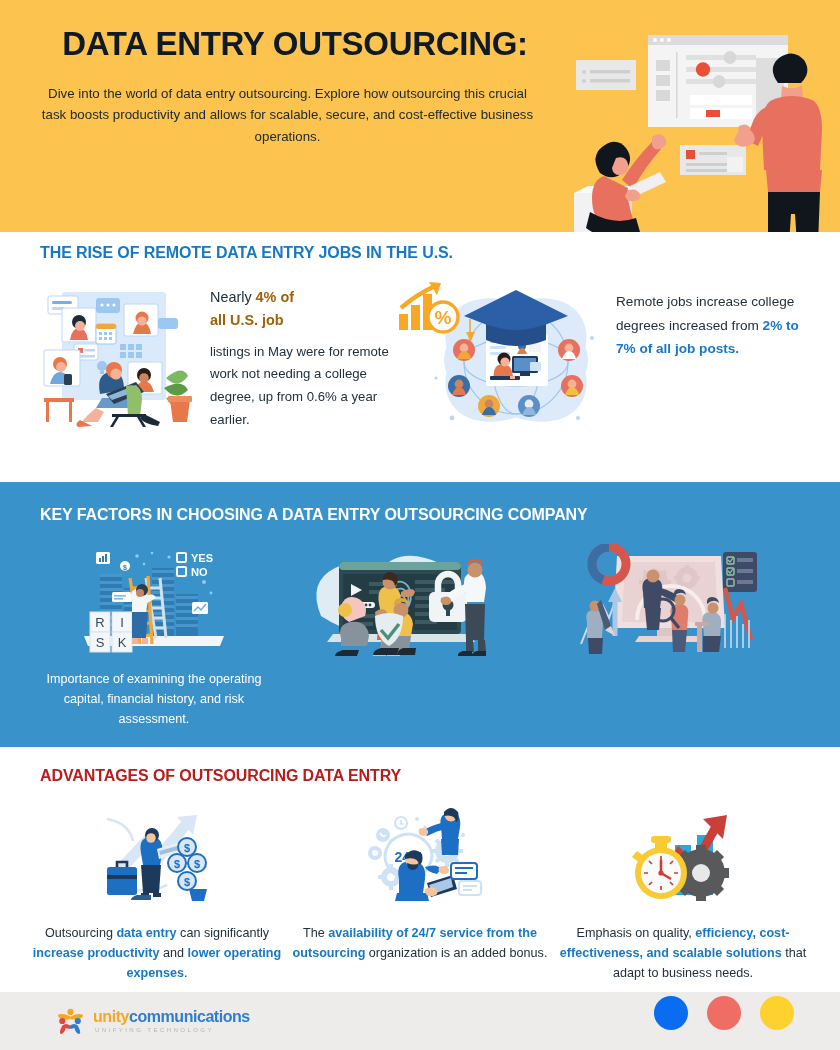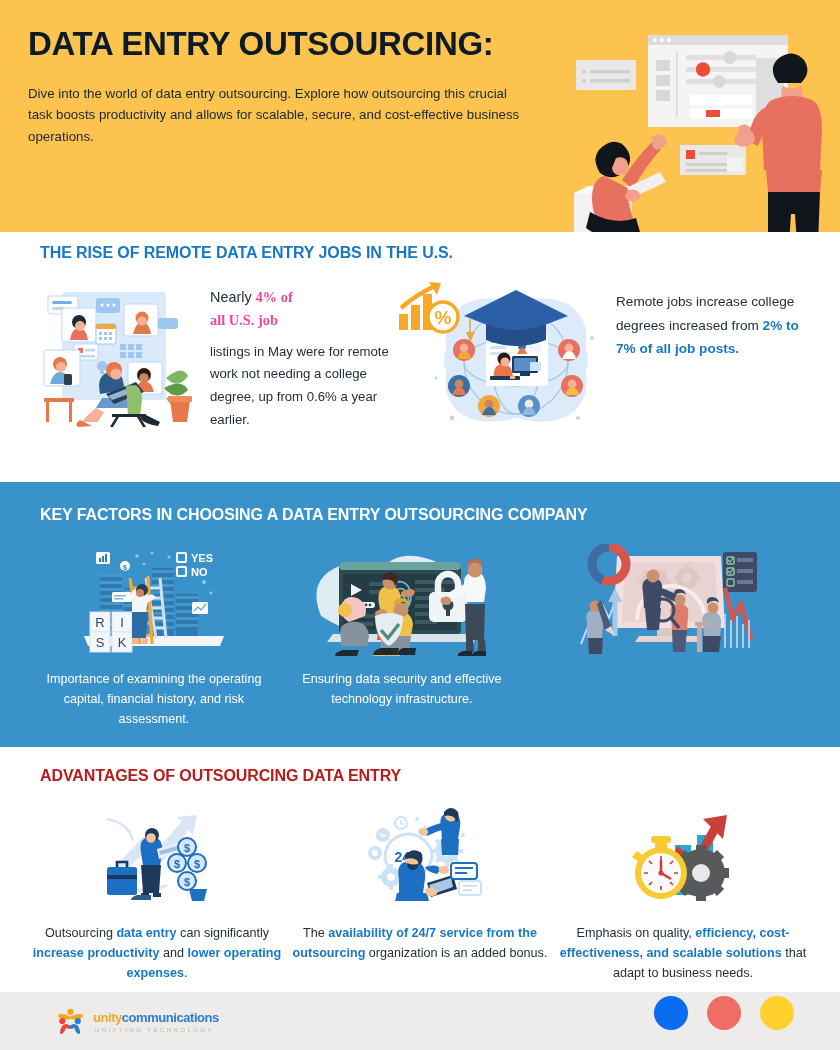--- a/index.html
+++ b/index.html
@@ -20,7 +20,7 @@
     background: #FCC34F;
     overflow: hidden;
   }
-  .hero-text { position: absolute; left: 28px; top: 26px; width: 510px; z-index: 4; }
+  .hero-text { position: absolute; left: 40px; top: 26px; width: 510px; z-index: 4; text-align: center; }
   .hero-title-1 {
     font-size: 33px; font-weight: bold; color: #0E1B26;
     letter-spacing: -0.3px; line-height: 1.12; white-space: nowrap;

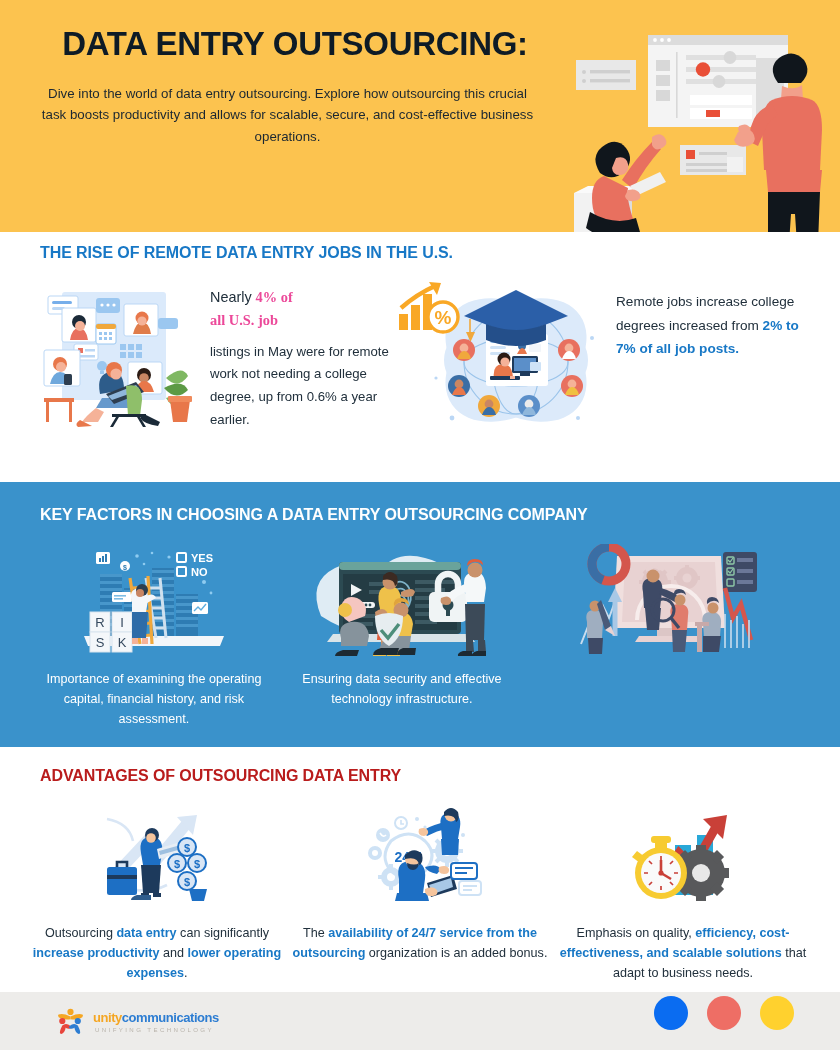--- a/index.html
+++ b/index.html
@@ -64,7 +64,7 @@
   .txt-wrap-right .hl { color: #1878C6; font-weight: bold; }
   .growth-icon { position: absolute; right: -72px; top: -2px; width: 66px; height: 60px; }
   .lead-line { font-size: 14.4px; line-height: 1.62; color: #21303c; font-weight: normal;}
-  .lead-line .hl { color: #ec4899; font-weight: bold; font-family: Liberation Serif, serif; }
+  .lead-line .hl { color: #a16207; font-weight: bold; }
 
   
   .keyband { background: #3A92CB; height: 265px; position: relative; }

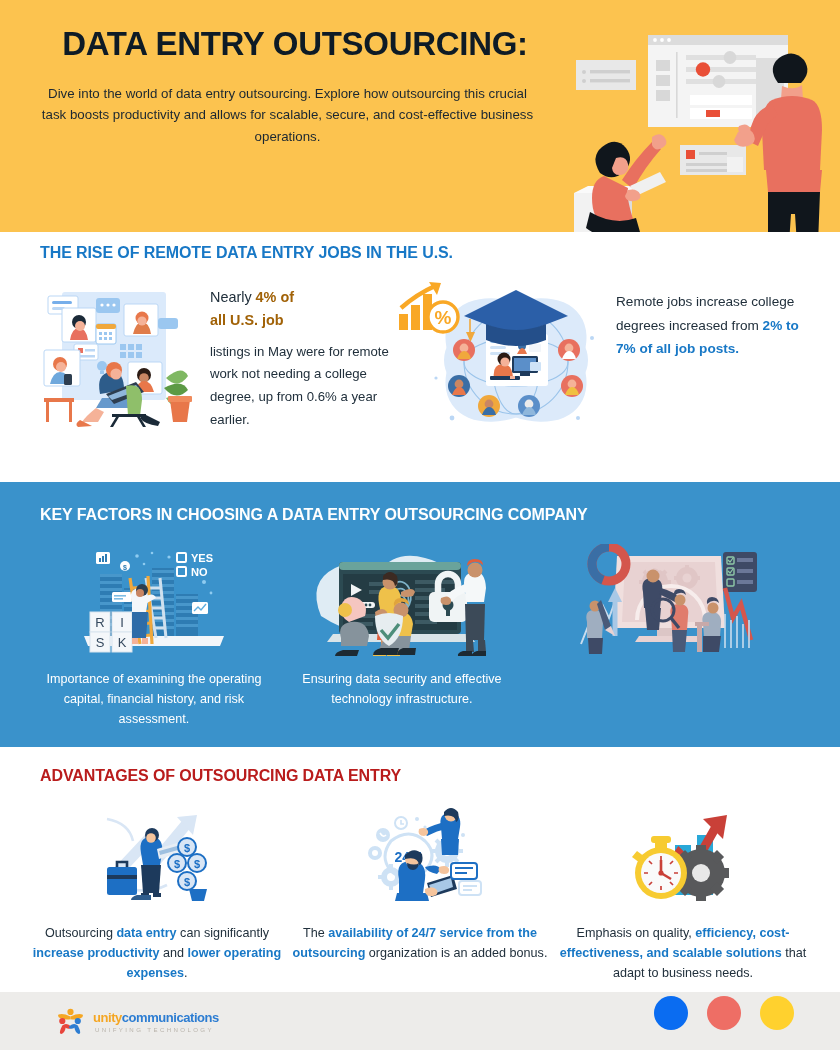--- a/index.html
+++ b/index.html
@@ -596,7 +596,6 @@
             <path d="M84 86 l7 8 l11 -14" stroke="#4D8E7A" stroke-width="3.4" fill="none"></path>
           </svg>
         </div>
-        <p class="key-cap">Ensuring data security and effective technology infrastructure.</p>
       </div>
 
       <div class="key-card wide">

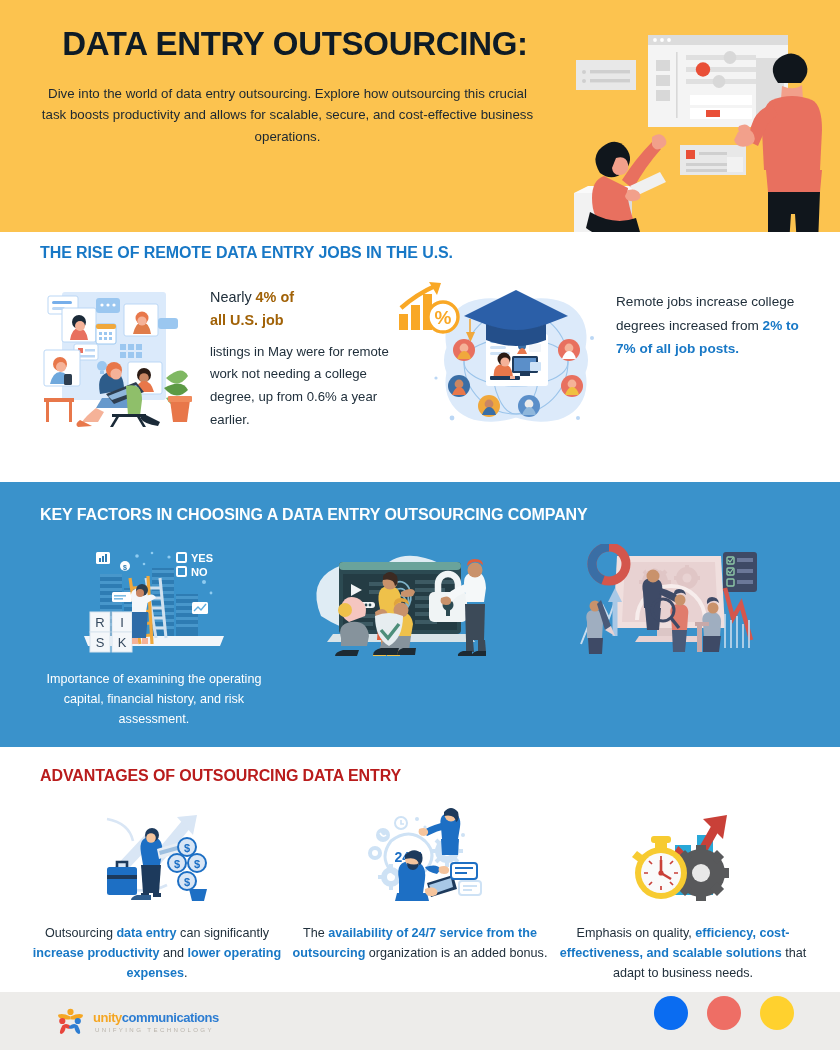--- a/index.html
+++ b/index.html
@@ -105,7 +105,7 @@
   }
   .logo-wrap { display: flex; align-items: center; gap: 7px; margin-left: 55px; }
   .logo-text { line-height: 1; }
-  .logo-word { font-size: 13px; font-weight: bold; letter-spacing: -0.45px; }
+  .logo-word { font-size: 16px; font-weight: bold; letter-spacing: -0.45px; }
   .logo-unity { color: #F5A623; }
   .logo-comm { color: #2D7DD2; }
   .logo-tag {

